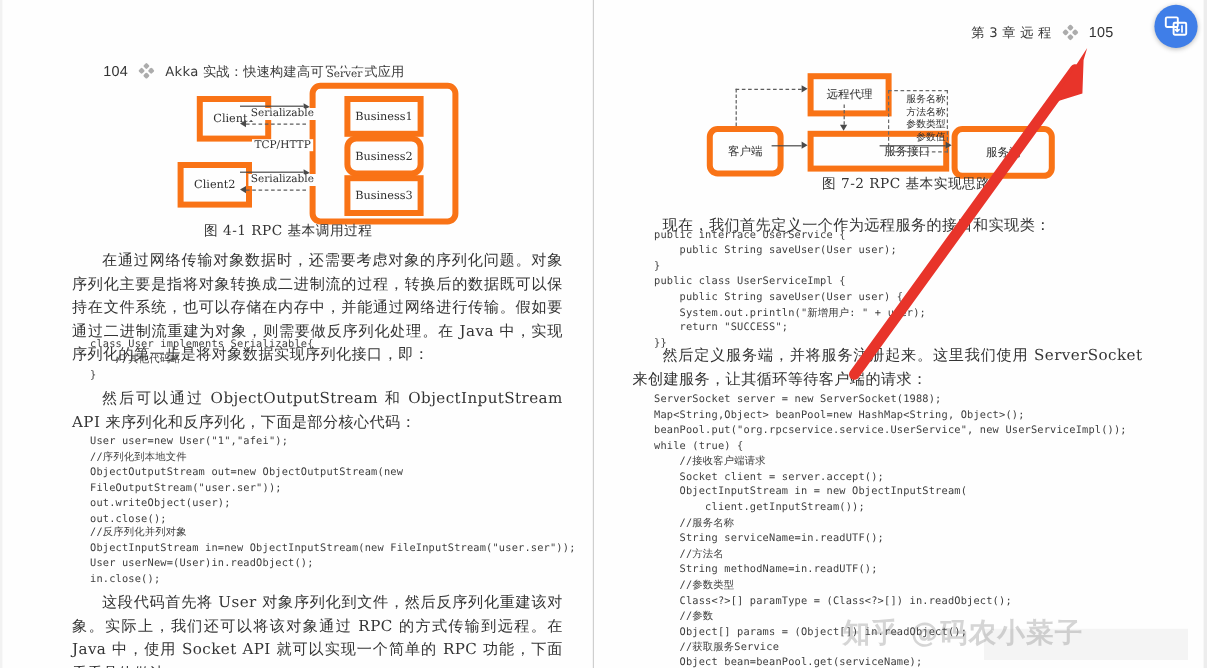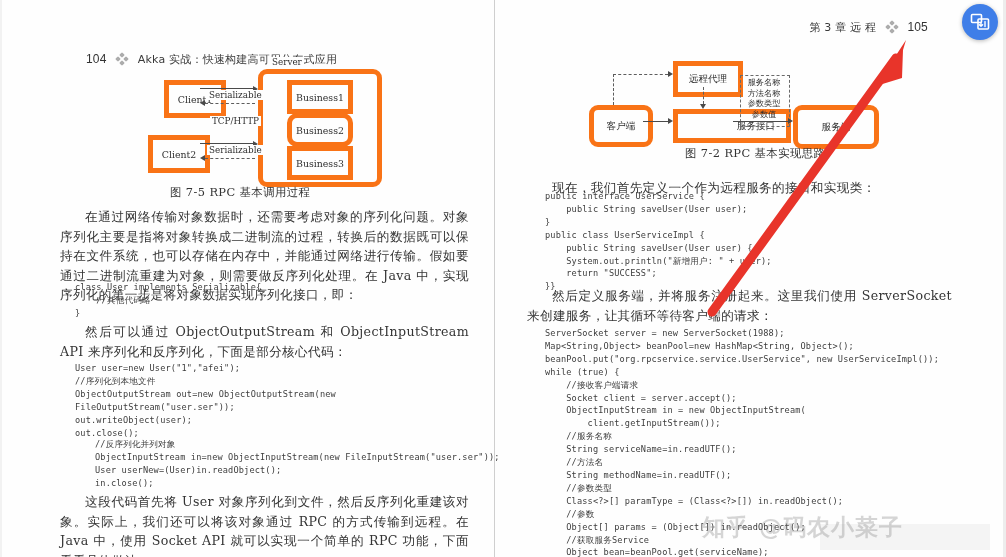--- a/index.html
+++ b/index.html
@@ -58,7 +58,7 @@
   .flab{position:absolute;font-family:"DejaVu Serif","Liberation Serif",serif;font-size:8.8px;color:#2f2f2f;
         background:#fefefe;padding:0 2px;white-space:nowrap;}
   .dlab{position:absolute;font-family:"DejaVu Sans","Liberation Sans",sans-serif;font-size:8.2px;
-        color:#2f2f2f;line-height:10.5px;text-align:center;white-space:pre-line;}
+        color:#2f2f2f;line-height:10.5px;text-align:right;white-space:pre-line;}
 
   
   .redarrow{position:absolute;left:690px;top:20px;width:250px;height:310px;pointer-events:none;}

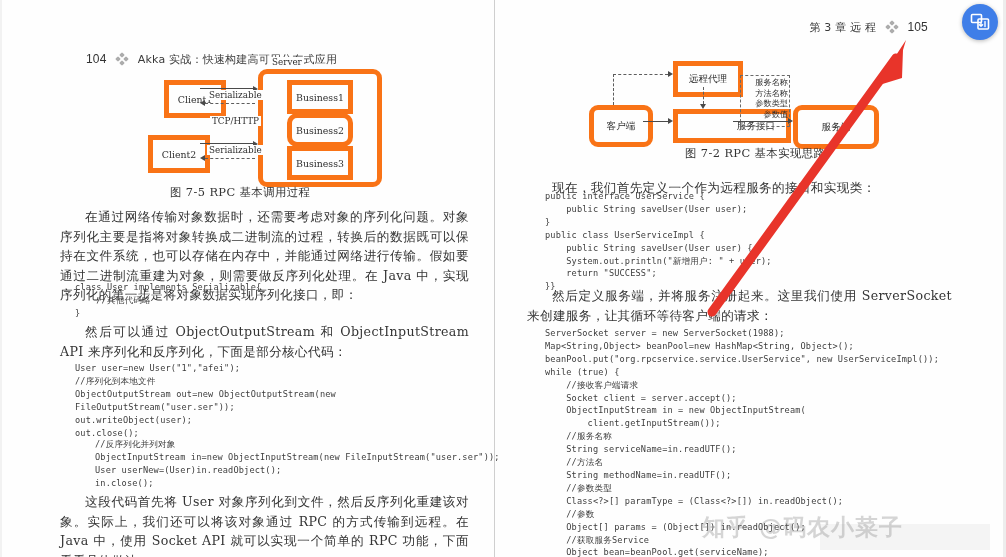--- a/index.html
+++ b/index.html
@@ -116,7 +116,7 @@
     <div class="ah l" style="left:200px;top:155px;"></div>
     <div class="flab" style="left:207px;top:145px;">Serializable</div>
 
-    <div class="cap" style="left:170px;top:185px;">图 7-5   RPC 基本调用过程</div>
+    <div class="cap" style="left:170px;top:185px;">图 4-1   RPC 基本调用过程</div>
   </div>
 
   <div class="para ind" style="left:60px;top:207px;width:409px;">在通过网络传输对象数据时，还需要考虑对象的序列化问题。对象序列化主要是指将对象转换成二进制流的过程，转换后的数据既可以保持在文件系统，也可以存储在内存中，并能通过网络进行传输。假如要通过二进制流重建为对象，则需要做反序列化处理。在 Java 中，实现序列化的第一步是将对象数据实现序列化接口，即：</div>

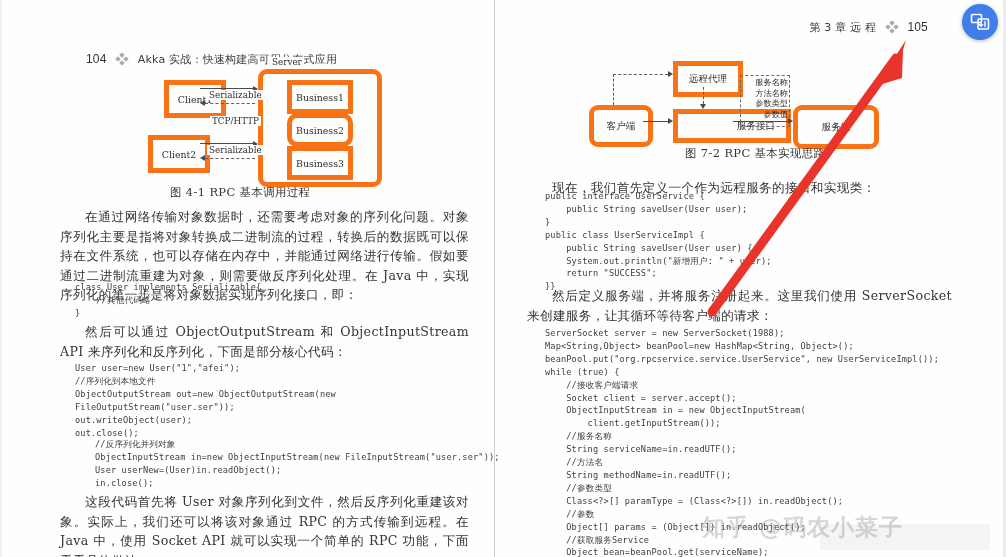--- a/index.html
+++ b/index.html
@@ -130,7 +130,7 @@
 FileOutputStream("user.ser"));
 out.writeObject(user);
 out.close();</div>
-  <div class="code" style="left:75px;top:438px;margin-left:20px;">//反序列化并列对象
+  <div class="code" style="left:75px;top:438px;">//反序列化并列对象
 ObjectInputStream in=new ObjectInputStream(new FileInputStream("user.ser"));
 User userNew=(User)in.readObject();
 in.close();</div>

